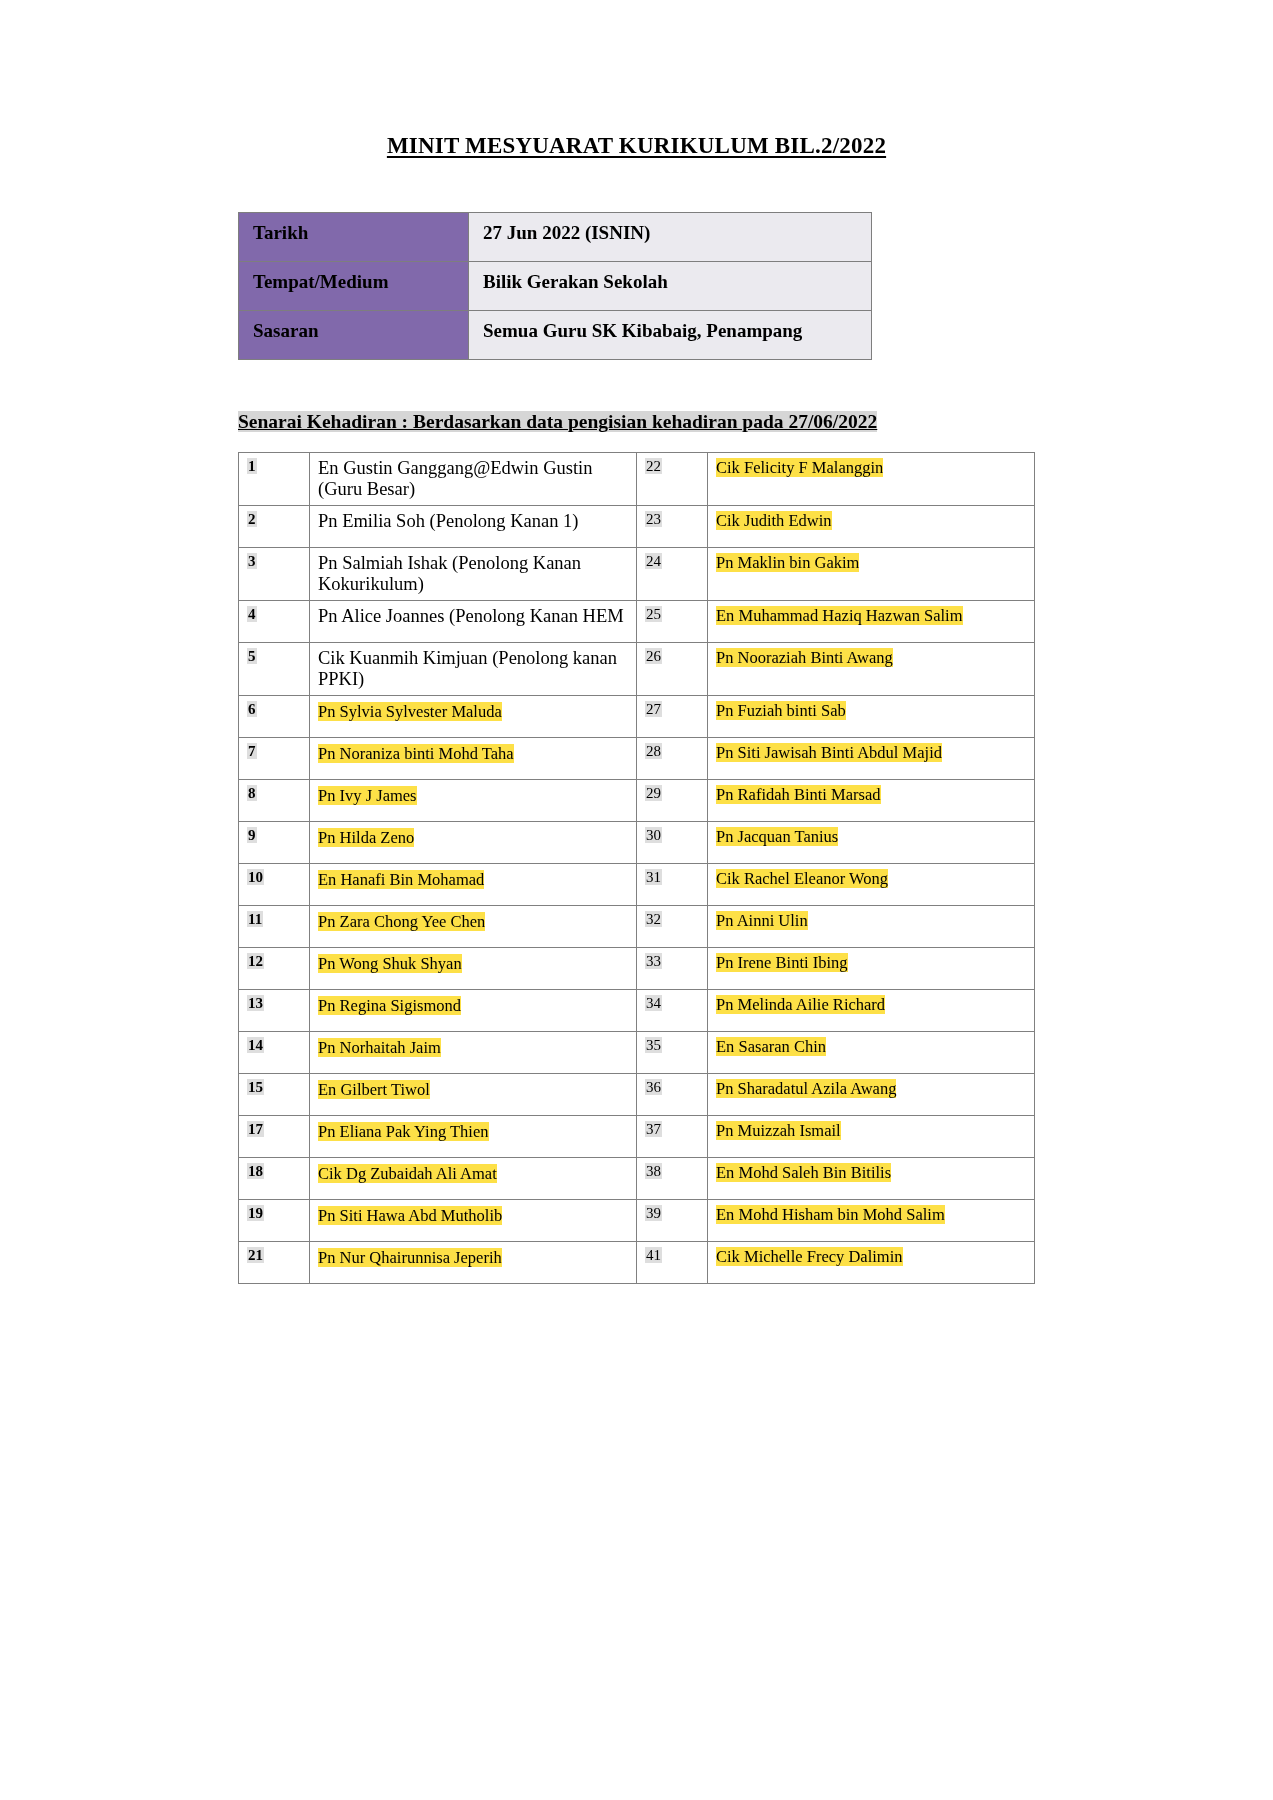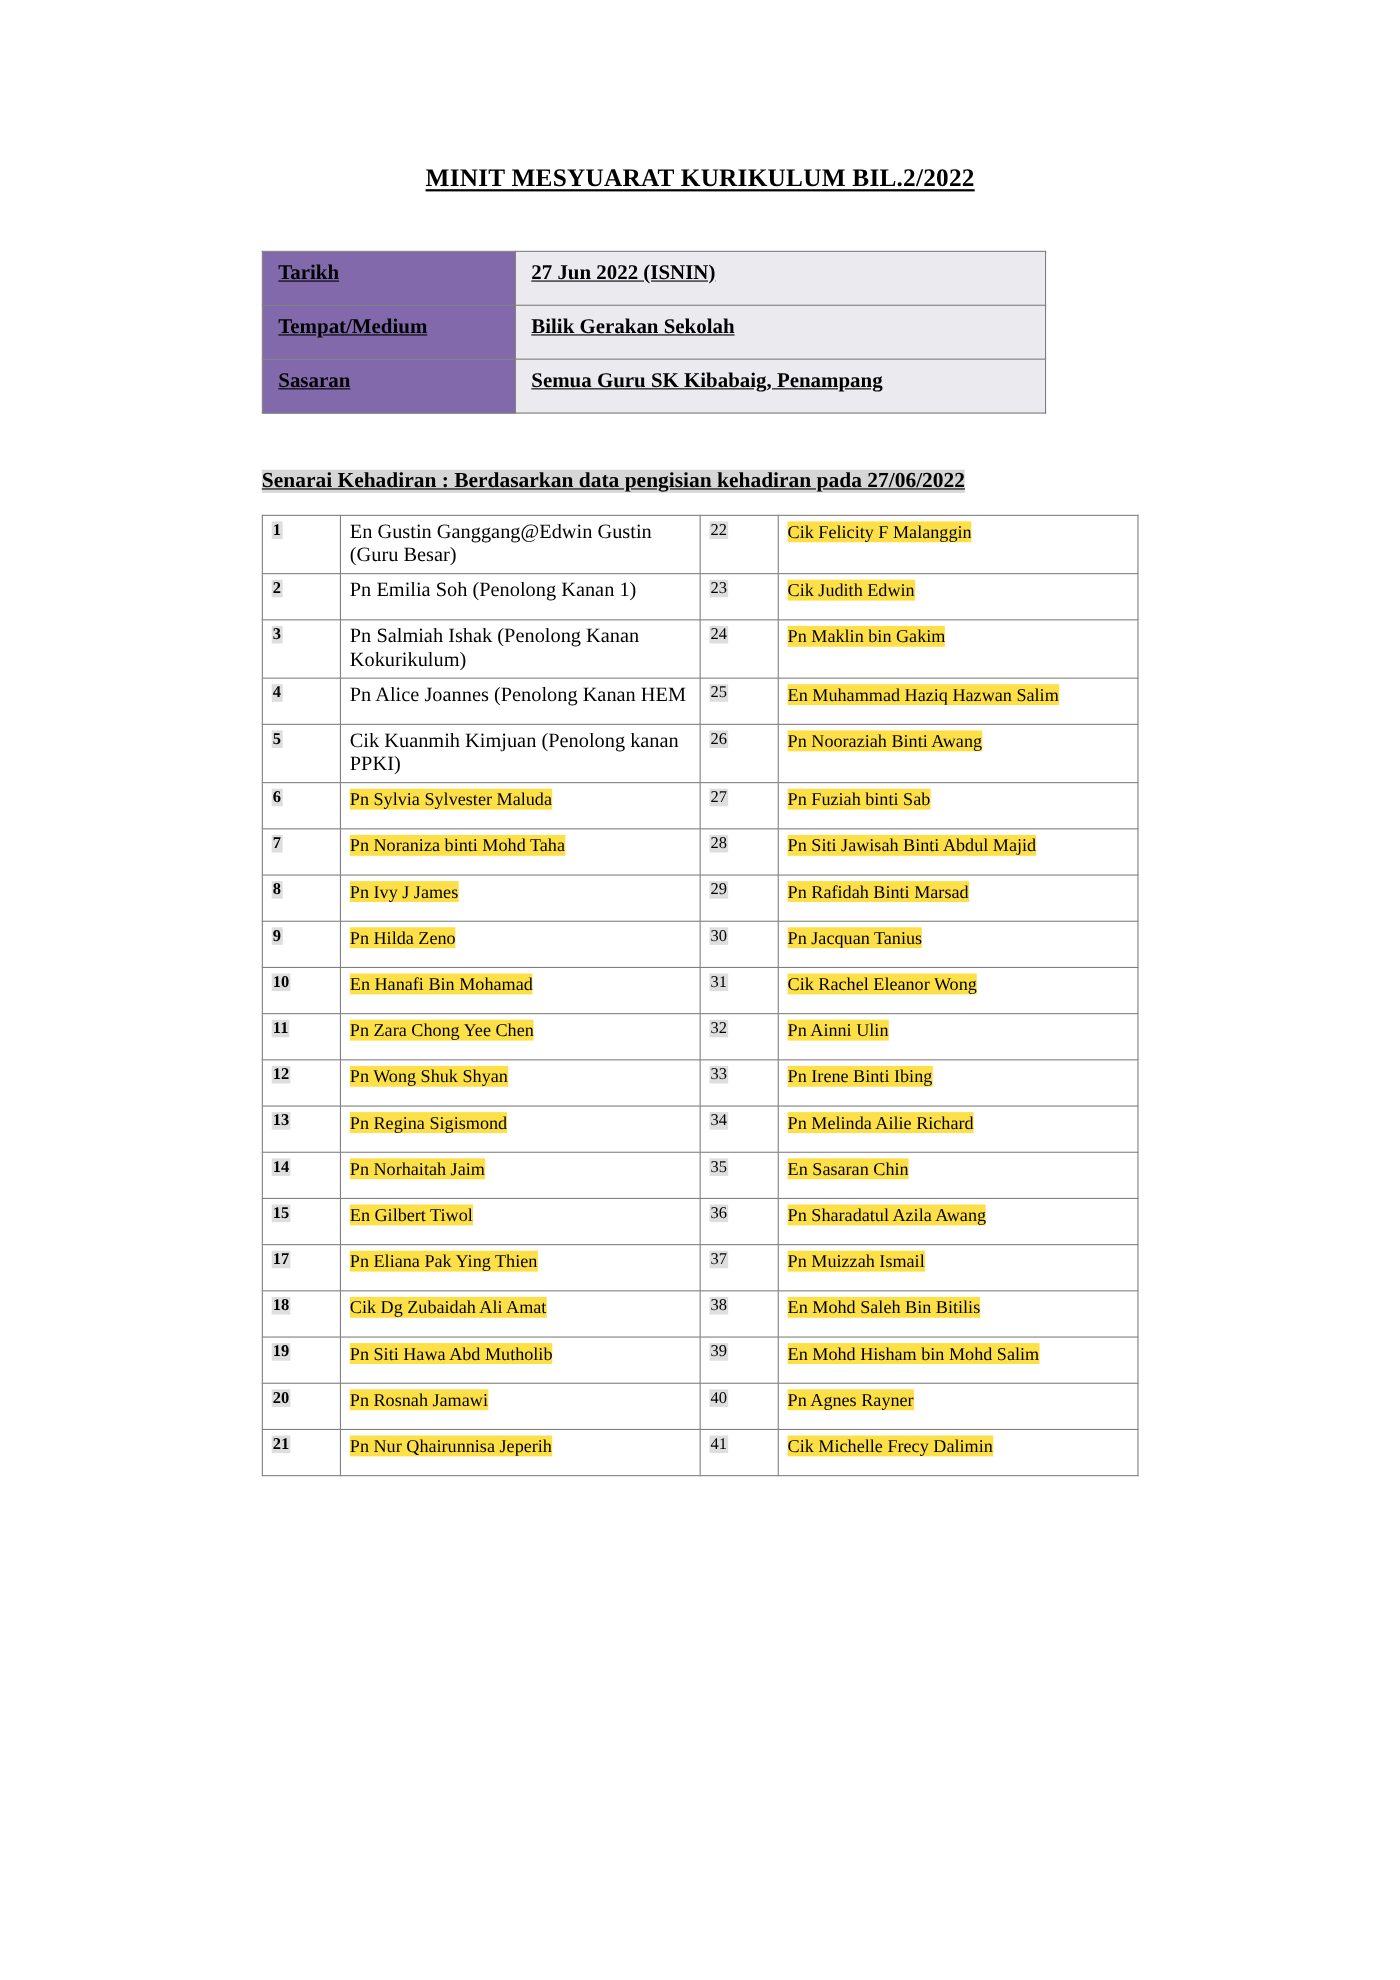--- a/index.html
+++ b/index.html
@@ -19,7 +19,7 @@
     width: 1273px;
     min-height: 1800px;
     box-sizing: border-box;
-    padding: 16px;
+    padding: 0;
     background: #ffffff;
   }
 

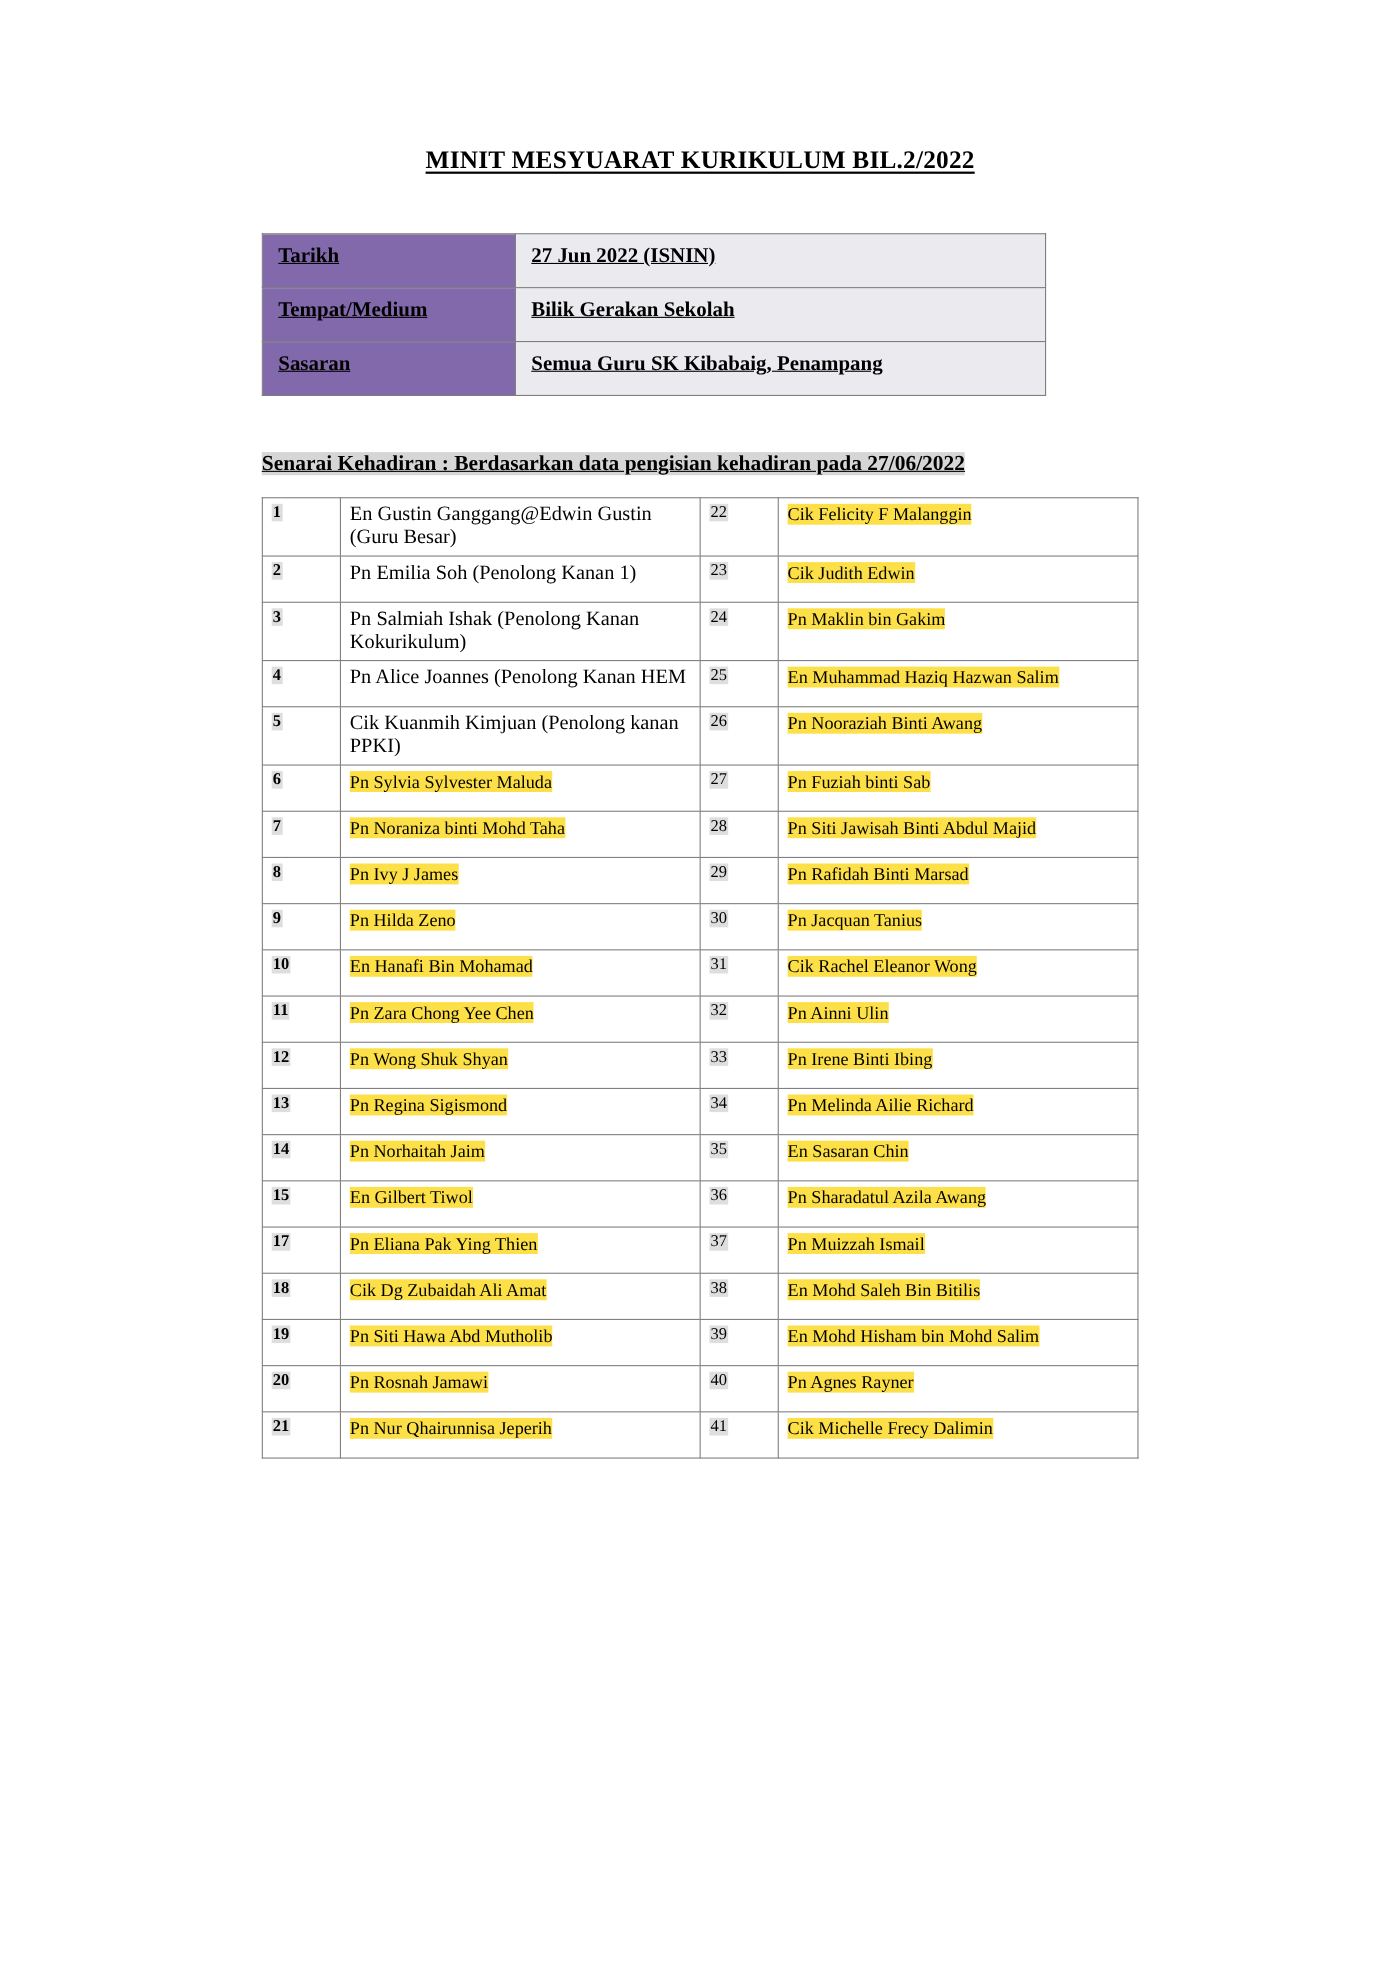--- a/index.html
+++ b/index.html
@@ -45,9 +45,8 @@
   }
   table.meta {
     border-collapse: collapse;
-    width: 713px;
+    width: 634px;
     table-layout: fixed;
-    text-decoration: underline;
   }
   table.meta td {
     border: 1px solid #7e7e7e;

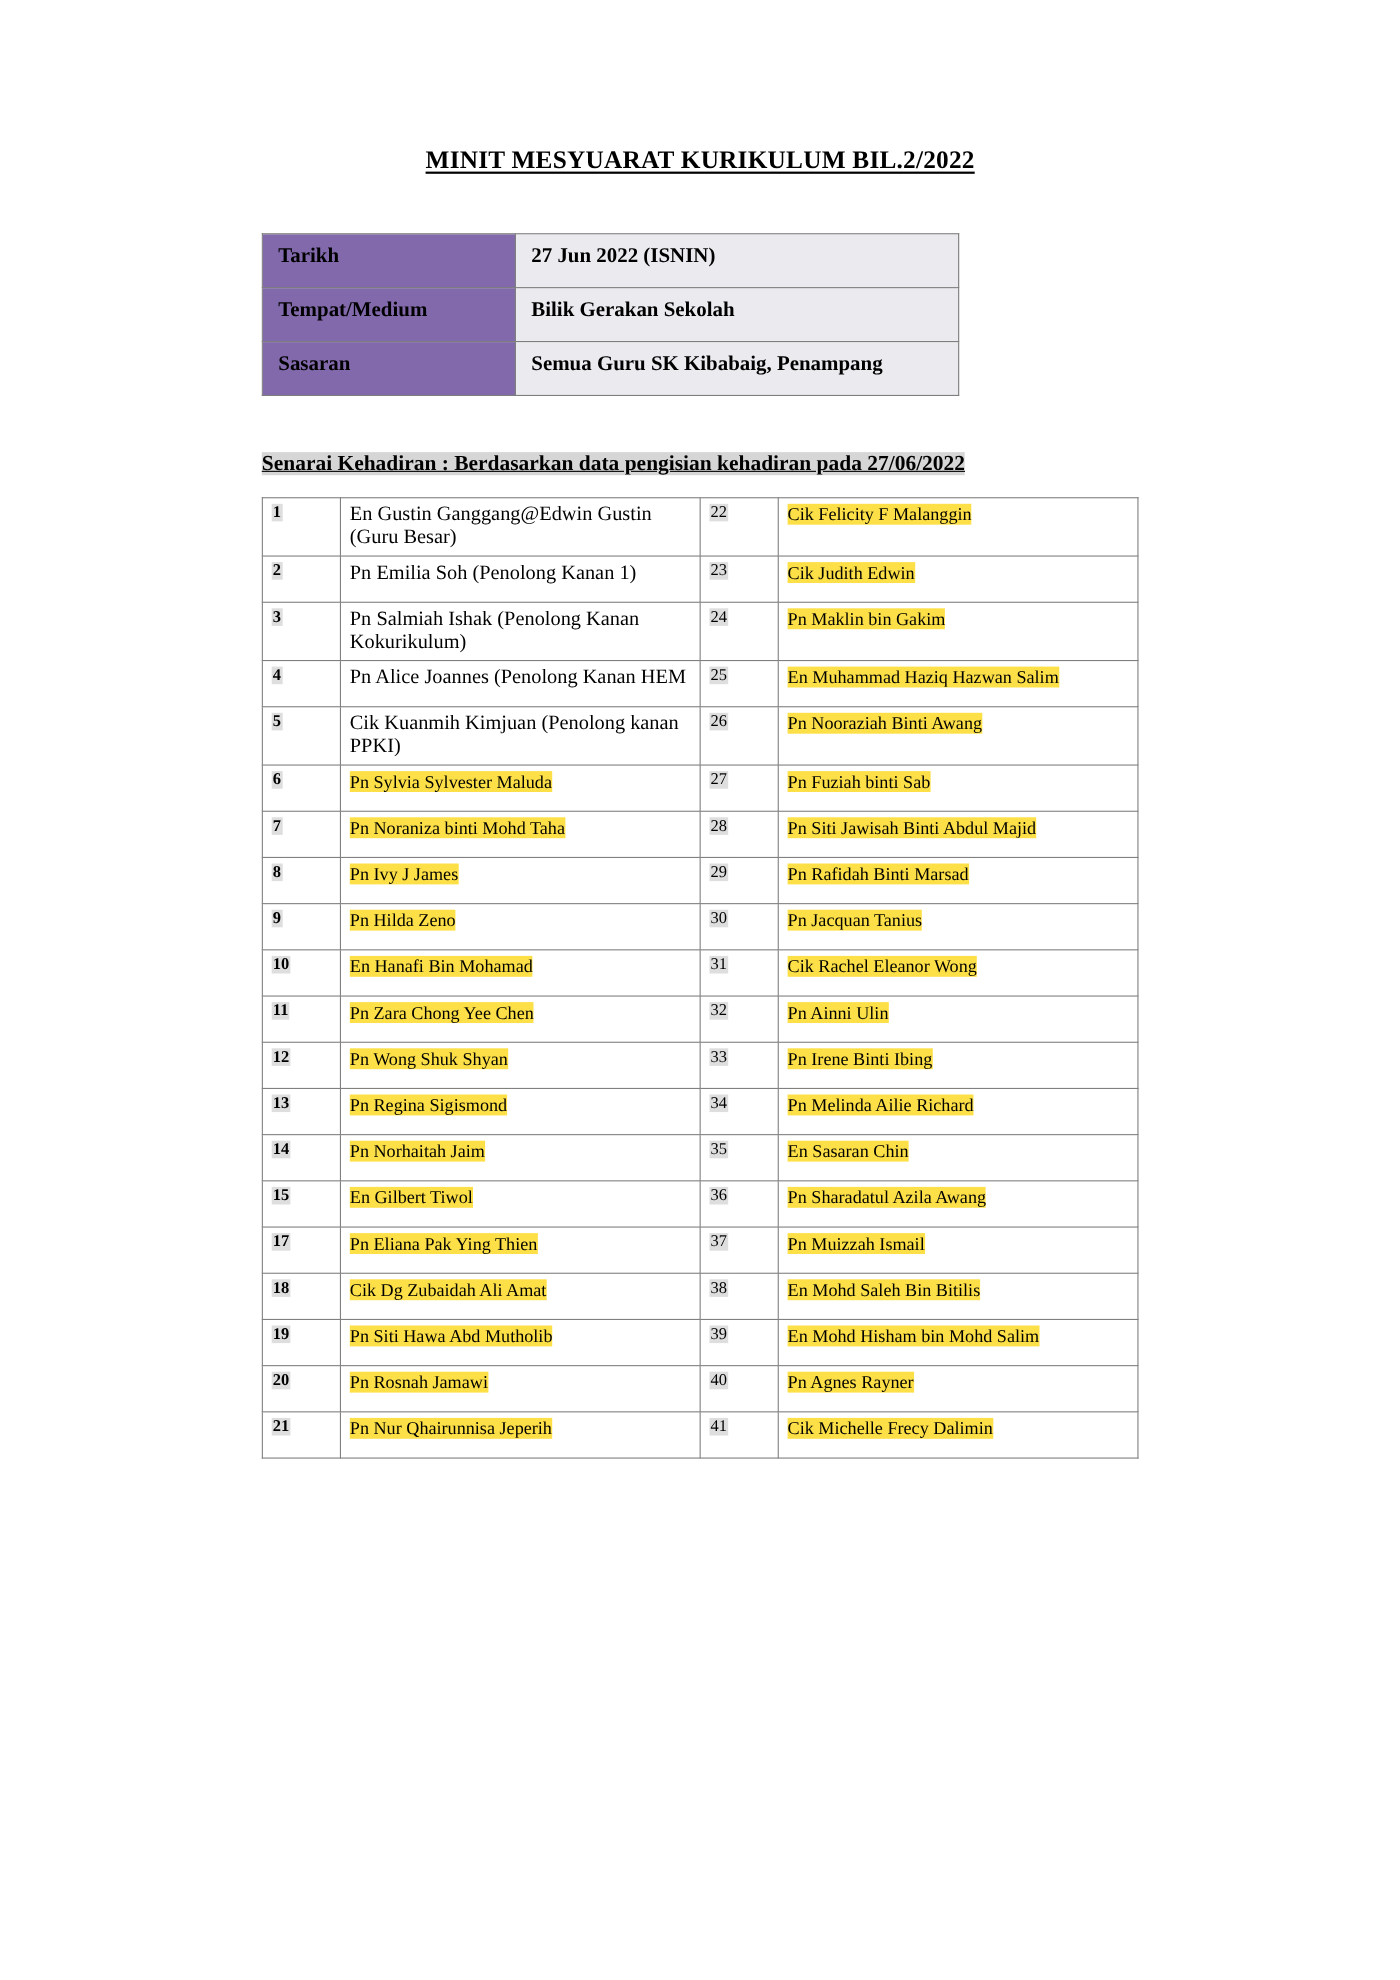--- a/index.html
+++ b/index.html
@@ -271,12 +271,6 @@
             <td class="name2"><span class="hl">En Mohd Hisham bin Mohd Salim</span></td>
           </tr>
           <tr>
-            <td class="num"><span class="numhl">20</span></td>
-            <td class="name"><span class="hl nm-small">Pn Rosnah Jamawi</span></td>
-            <td class="num2"><span class="numhl">40</span></td>
-            <td class="name2"><span class="hl">Pn Agnes Rayner</span></td>
-          </tr>
-          <tr>
             <td class="num"><span class="numhl">21</span></td>
             <td class="name"><span class="hl nm-small">Pn Nur Qhairunnisa Jeperih</span></td>
             <td class="num2"><span class="numhl">41</span></td>

